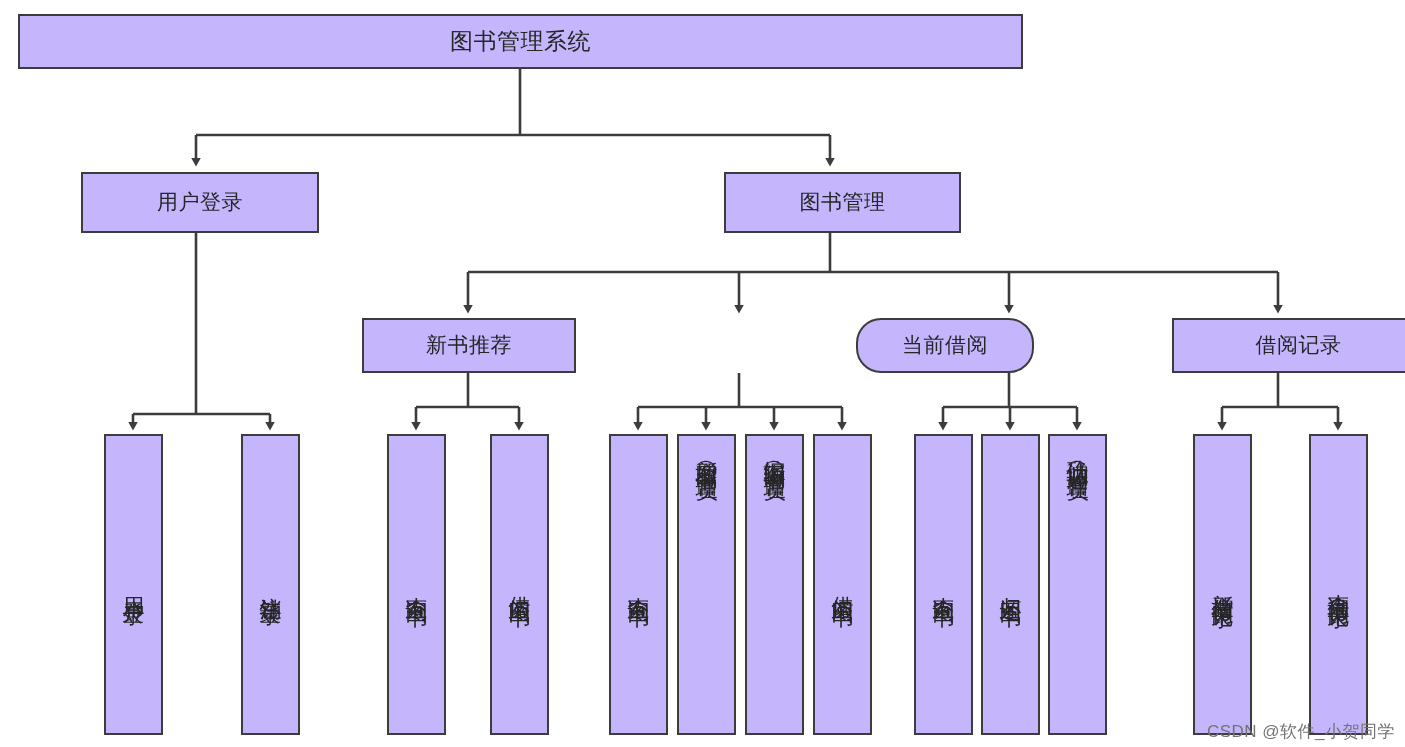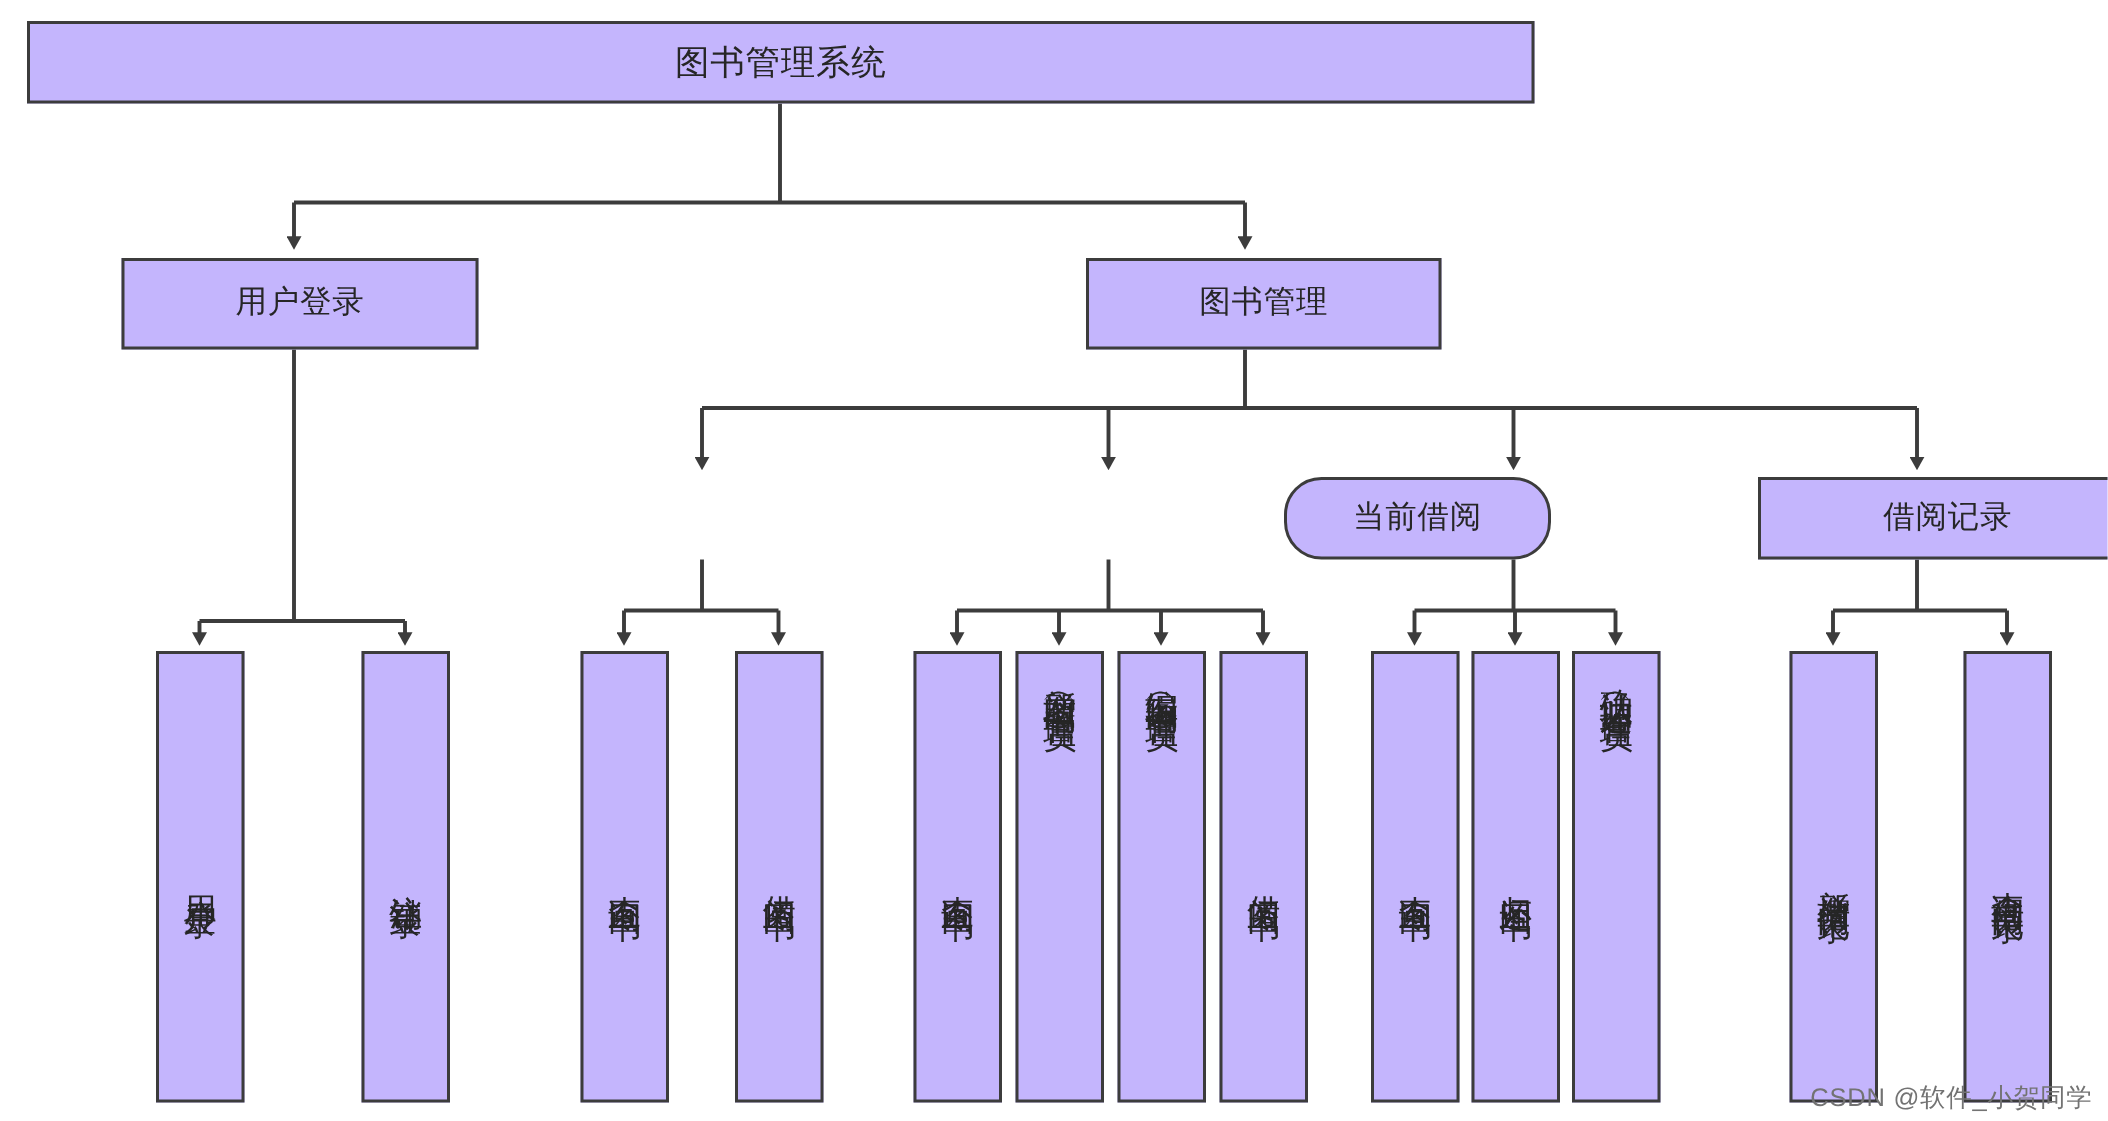--- a/index.html
+++ b/index.html
@@ -130,6 +130,9 @@
     <span class="node-label">图书管理</span>
   </div>
 
+  <div class="node-box lvl-2" style="left:362px;top:318px;width:214px;height:55px;">
+    <span class="node-label">新书推荐</span>
+  </div>
 
 
   <div class="node-box lvl-2" style="left:856px;top:318px;width:178px;height:55px;border-radius:25px;">

